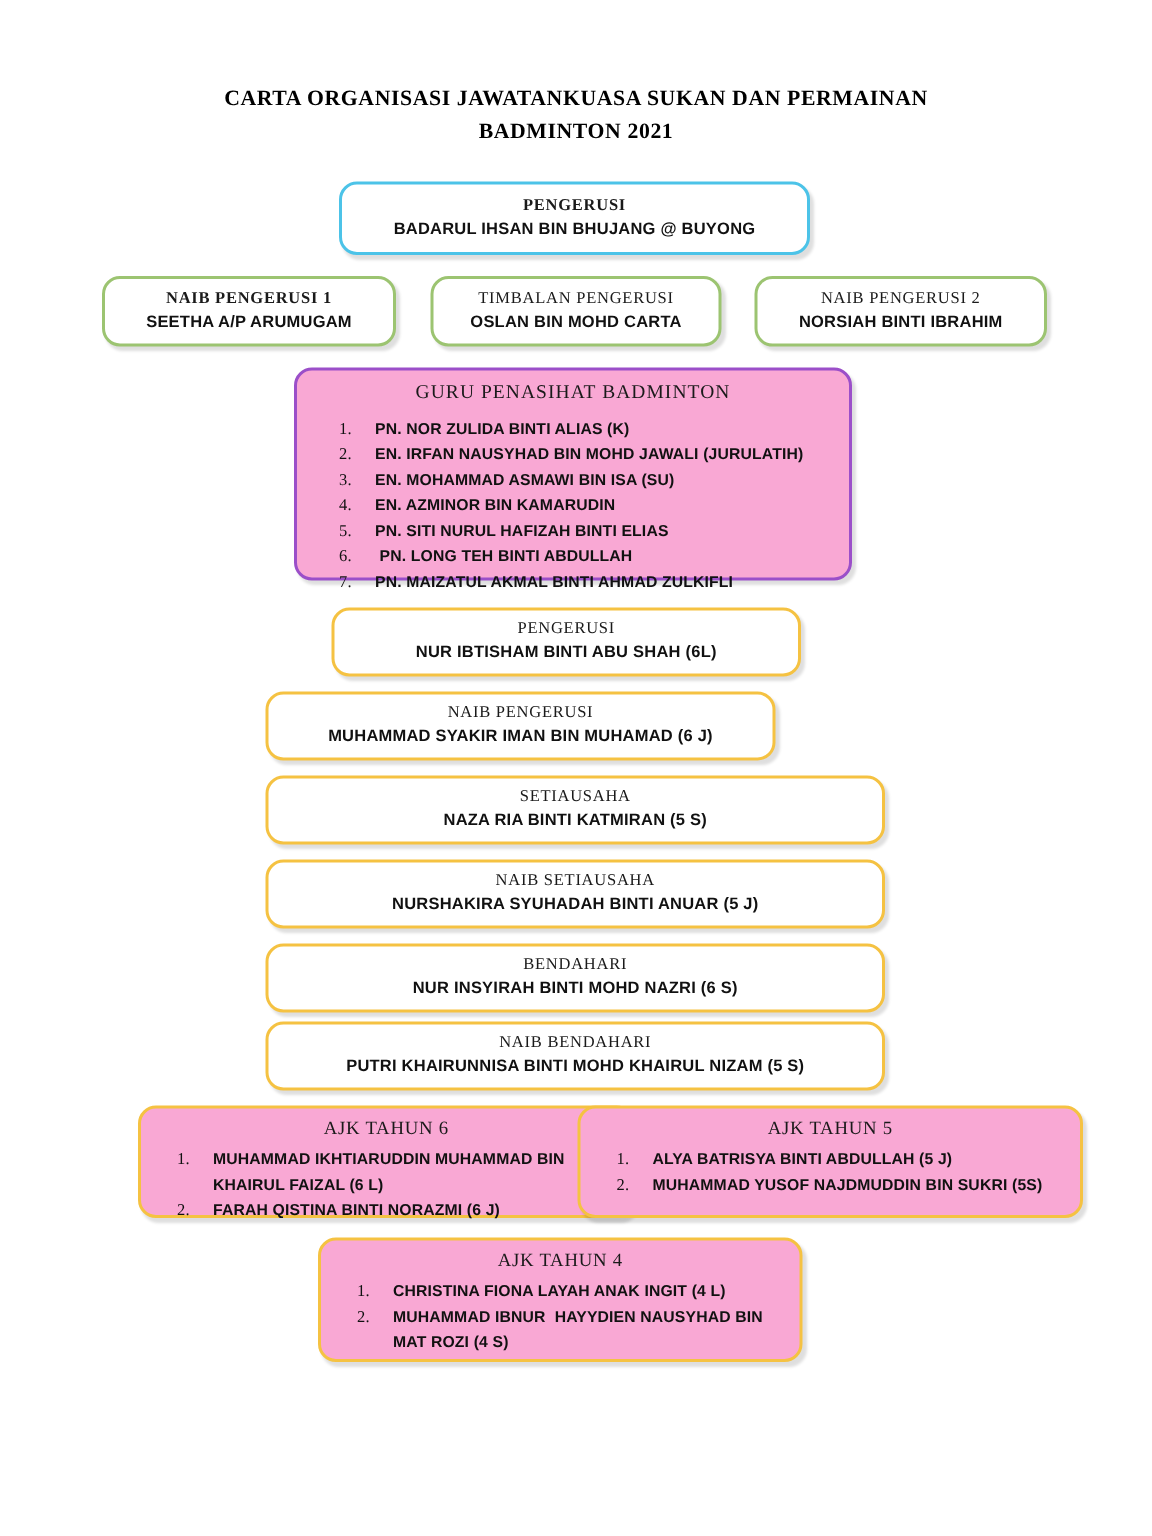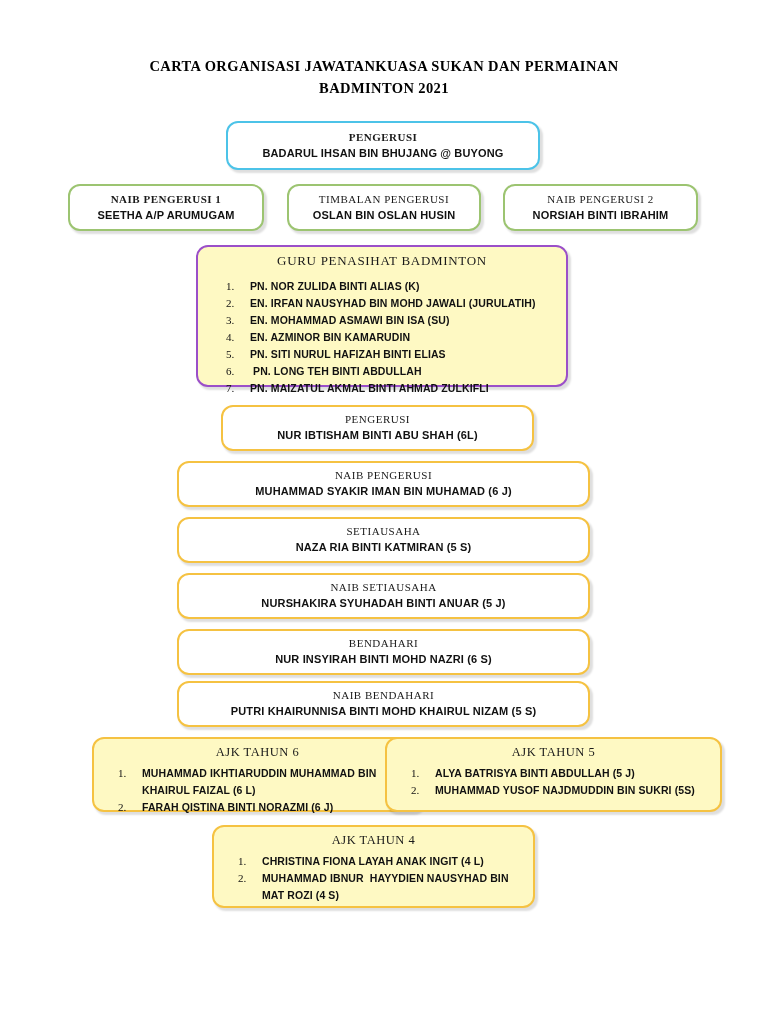--- a/index.html
+++ b/index.html
@@ -148,7 +148,7 @@
 
 <div class="node c-green" id="node-timbalan-pengerusi" style="left:287px; top:184px; width:194px; height:47px;">
   <div class="role">TIMBALAN PENGERUSI</div>
-  <div class="person">OSLAN BIN OSLAN HUSIN</div>
+  <div class="person">OSLAN BIN MOHD CARTA</div>
 </div>
 
 <div class="node c-green" id="node-naib-pengerusi-2" style="left:503px; top:184px; width:195px; height:47px;">

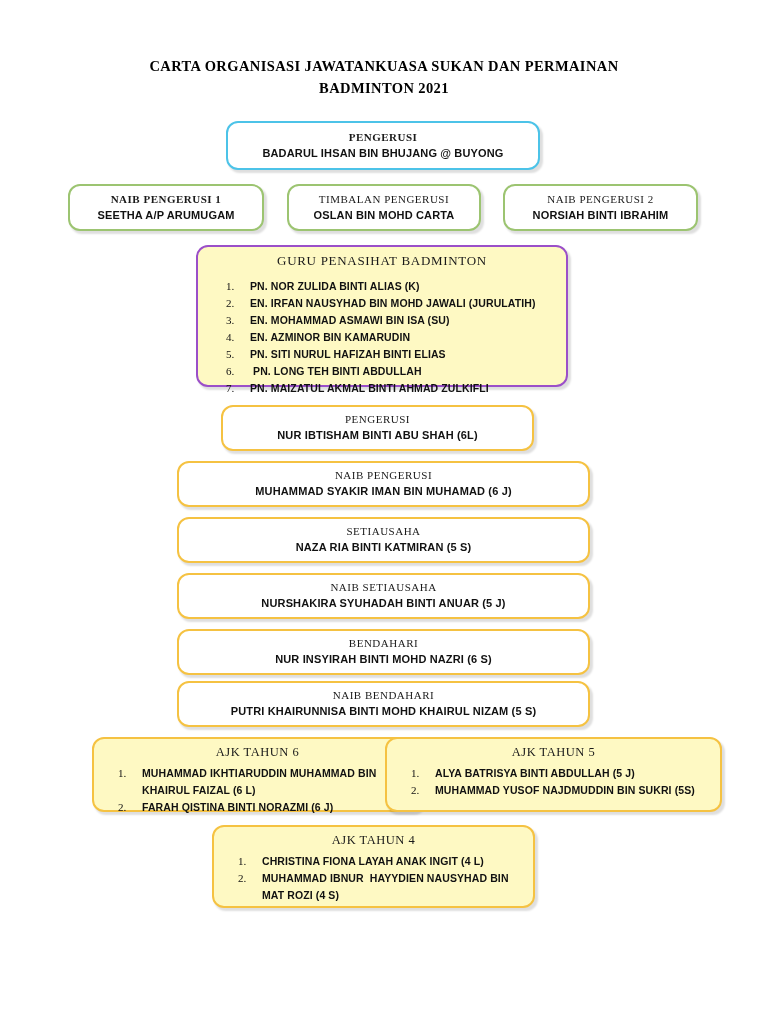--- a/index.html
+++ b/index.html
@@ -108,7 +108,7 @@
 
   .list-node {
     position: absolute;
-    background: #fef9c3;
+    background: #f9a8d4;
     border-radius: 12px;
     border-style: solid;
     box-shadow: 2.5px 3px 2px rgba(0,0,0,0.13);

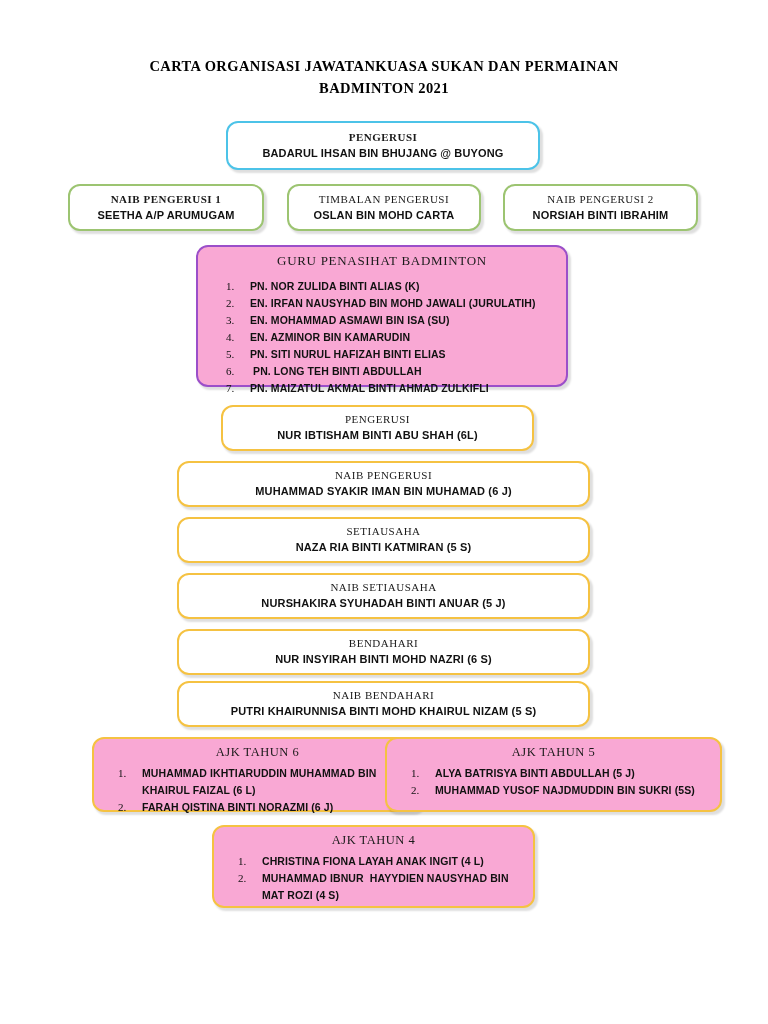--- a/index.html
+++ b/index.html
@@ -174,7 +174,7 @@
   <div class="person">NUR IBTISHAM BINTI ABU SHAH (6L)</div>
 </div>
 
-<div class="node c-gold" id="node-naib-pengerusi-murid" style="left:177px; top:461px; width:413px; height:46px;">
+<div class="node c-gold" id="node-naib-pengerusi-murid" style="left:177px; top:461px; width:340px; height:46px;">
   <div class="role">NAIB PENGERUSI</div>
   <div class="person">MUHAMMAD SYAKIR IMAN BIN MUHAMAD (6 J)</div>
 </div>

